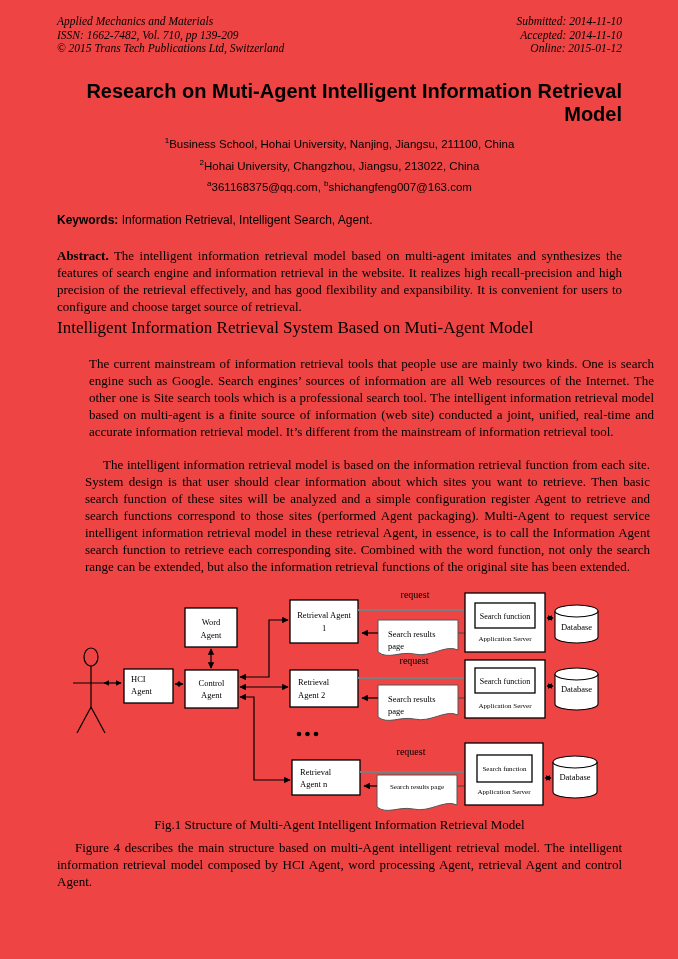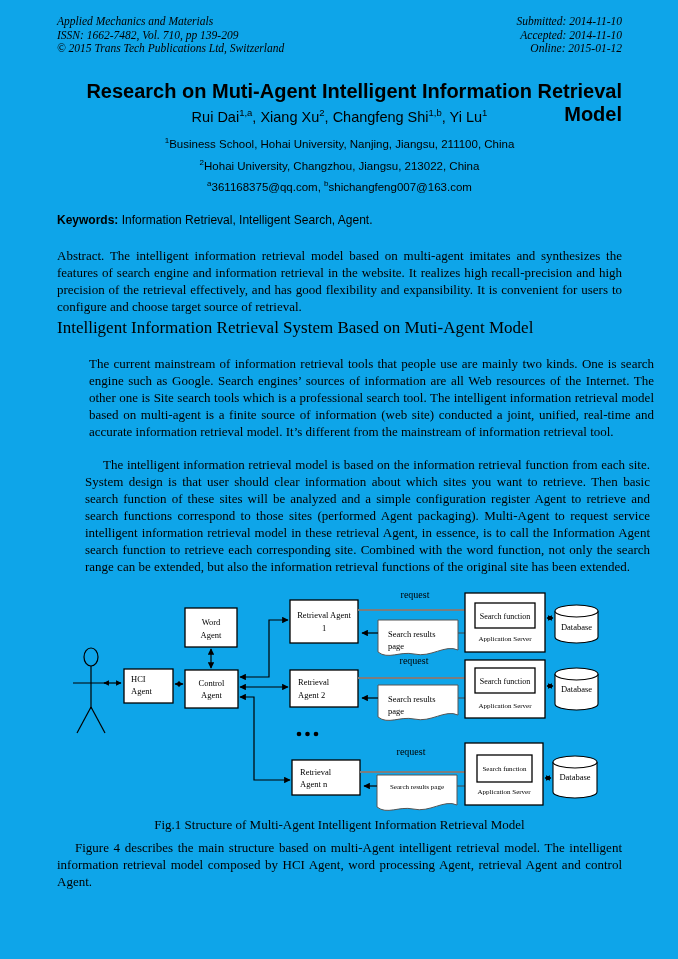--- a/index.html
+++ b/index.html
@@ -5,7 +5,7 @@
   html,body { margin:0; padding:0; background:#e8e8e8; }
   .page {
     position:relative; width:678px; height:959px; margin:0 auto;
-    background:#0ea5e9; color:#000;
+    background:#ef4444; color:#000;
     font-family:"Liberation Serif", serif;
     overflow:hidden;
   }

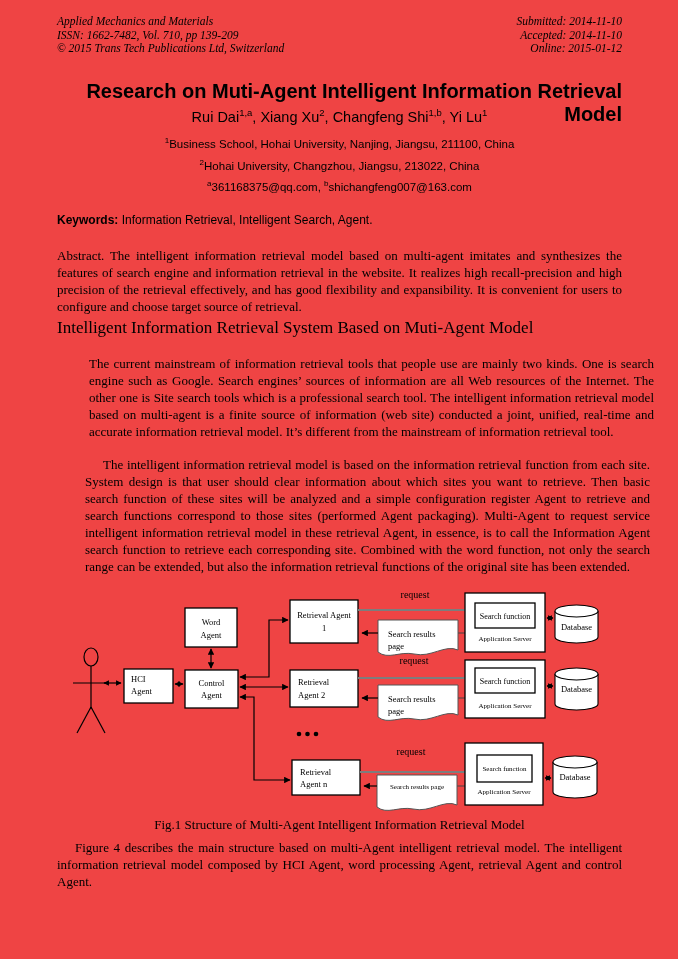--- a/index.html
+++ b/index.html
@@ -84,7 +84,6 @@
 
   <div class="abs title">Research on Muti-Agent Intelligent Information Retrieval Model</div>
 
-  <div class="abs authors"><span>Rui Dai</span><sup>1,a</sup><span>, Xiang Xu</span><sup>2</sup><span>, Changfeng Shi</span><sup>1,b</sup><span>, Yi Lu</span><sup>1</sup></div>
 
   <div class="abs affil affil1"><sup>1</sup><span>Business School, Hohai University, Nanjing, Jiangsu, 211100, China</span></div>
   <div class="abs affil affil2"><sup>2</sup><span>Hohai University, Changzhou, Jiangsu, 213022, China</span></div>

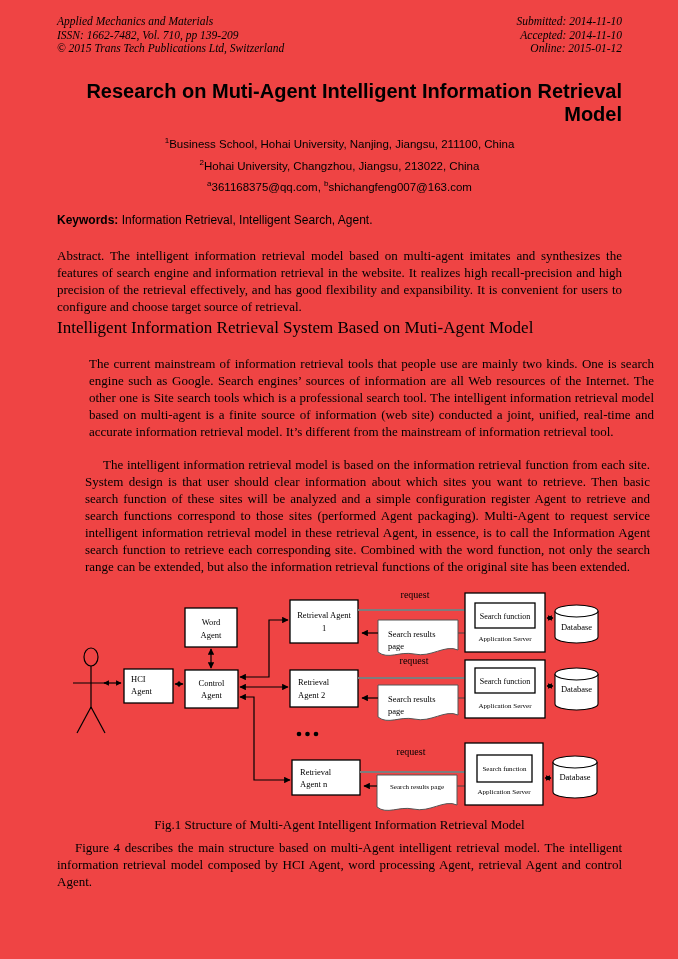--- a/index.html
+++ b/index.html
@@ -40,7 +40,7 @@
     left:57px; width:565px; font-size:13px; line-height:17px; text-align:justify;
   }
   .abstract { top:247px; }
-  .abstract b { font-weight:400; }
+  .abstract b { font-weight:700; }
   .sec-heading {
     left:57px; top:318px; width:565px;
     font-weight:400; font-size:17px;

